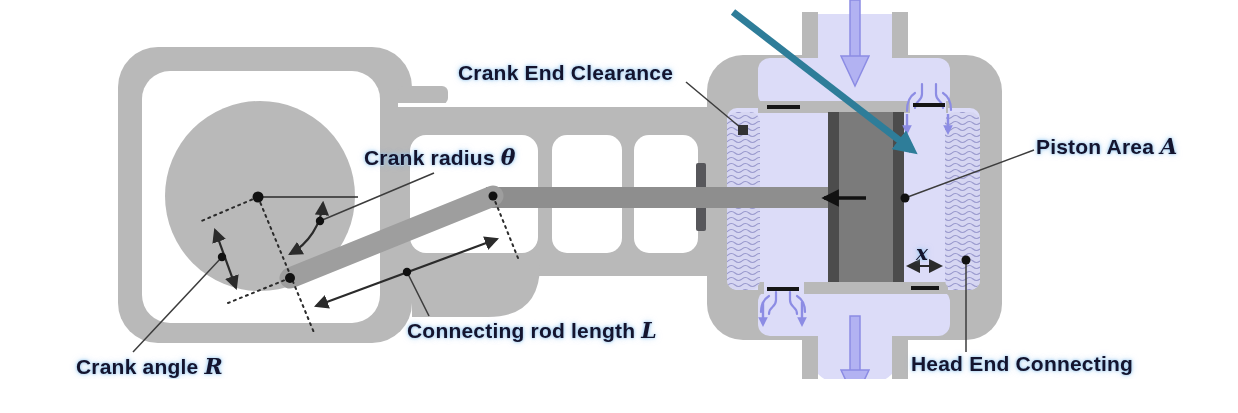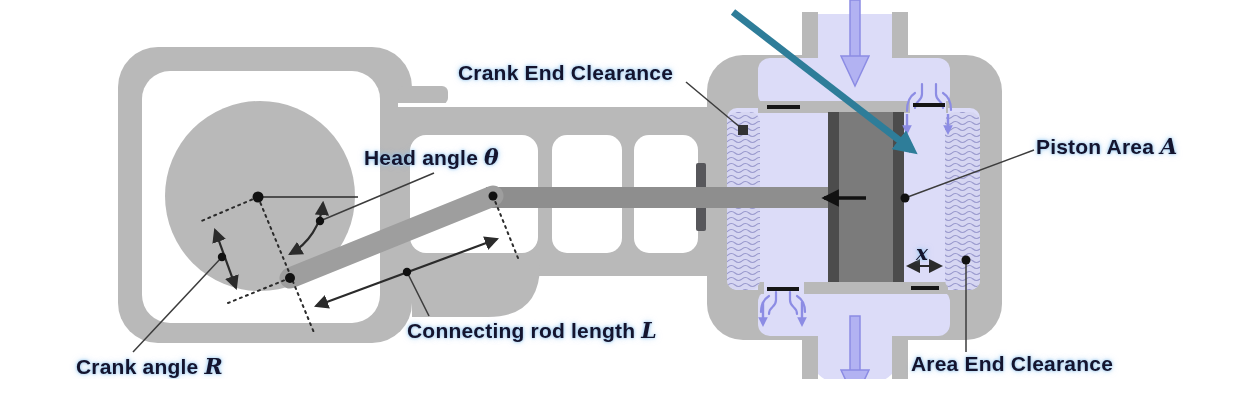--- a/index.html
+++ b/index.html
@@ -194,7 +194,7 @@
   <span>Crank End Clearance</span>
 </div>
 <div class="lbl" style="left:364px;top:144px">
-  <span>Head angle</span><span class="sym">θ</span>
+  <span>Crank radius</span><span class="sym">θ</span>
 </div>
 <div class="lbl" style="left:76px;top:353px">
   <span>Crank angle</span><span class="sym">R</span>

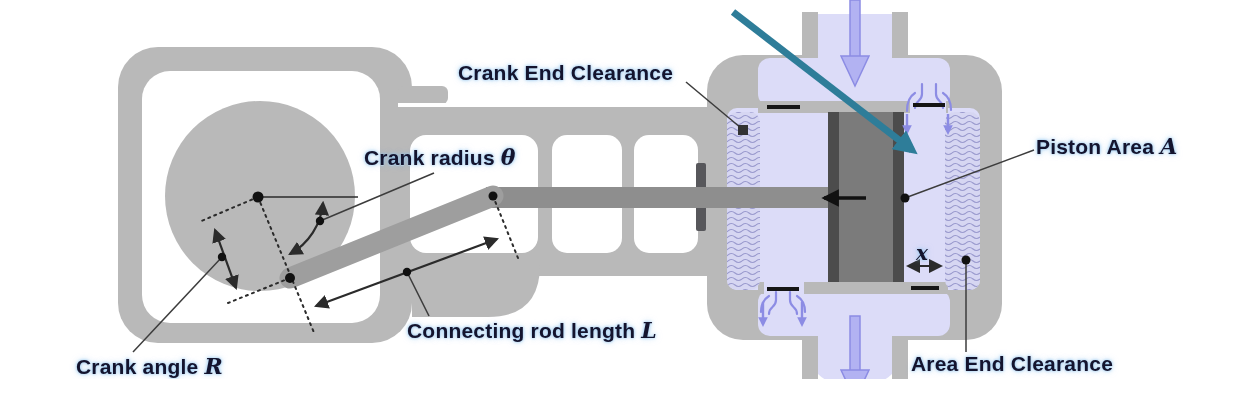--- a/index.html
+++ b/index.html
@@ -206,7 +206,7 @@
   <span>Connecting rod length</span><span class="sym">L</span>
 </div>
 <div class="lbl" style="left:911px;top:352px">
-  <span>Area End Clearance</span>
+  <span>Head End Connecting</span>
 </div>
 <div class="lbl sym-only" style="left:916px;top:241px">
   <span class="sym">x</span>

